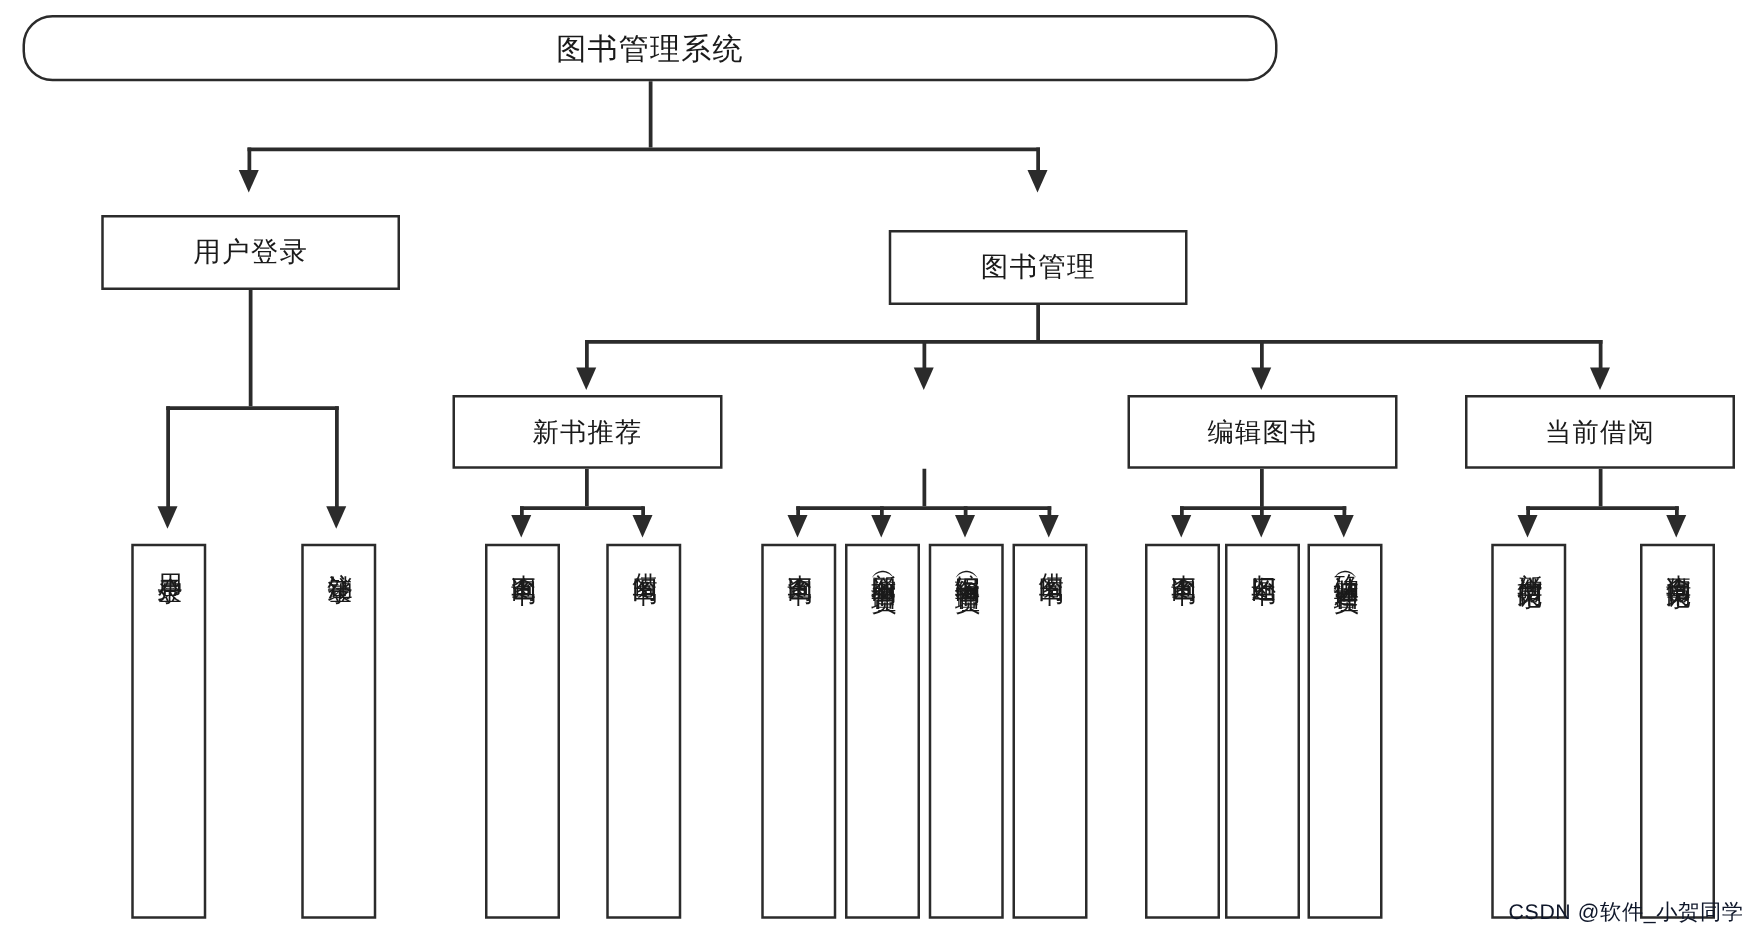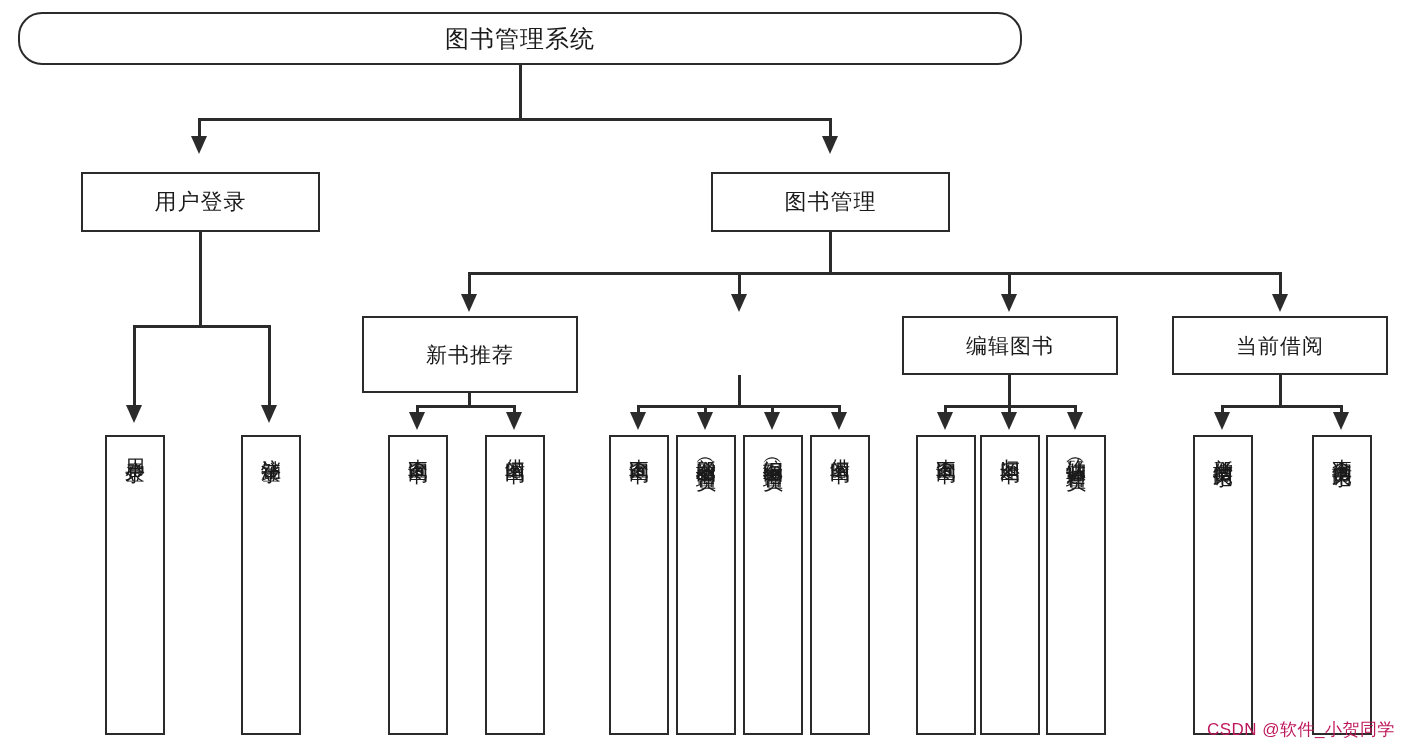--- a/index.html
+++ b/index.html
@@ -109,7 +109,7 @@
     <span class="htext">用户登录</span>
   </div>
 
-  <div class="node level2" style="left:711px; top:172px; width:239px; height:60px;">
+  <div class="node level2" style="left:711px; top:184px; width:239px; height:60px;">
     <span class="htext">图书管理</span>
   </div>
 

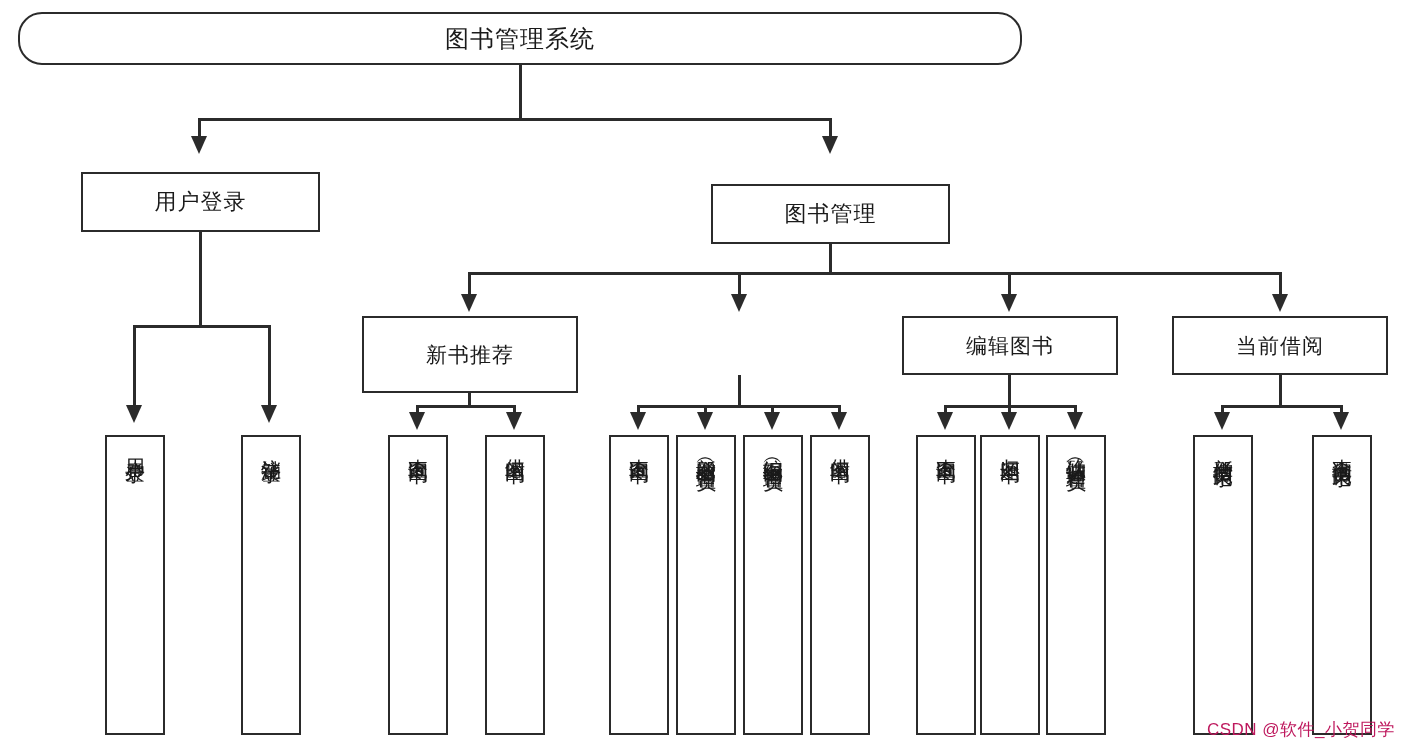--- a/index.html
+++ b/index.html
@@ -131,7 +131,7 @@
   <div class="conn vline" style="left:1279px; top:272px; width:3px; height:24px;"></div>
   <div class="arrow" style="left:1272px; top:294px;"></div>
 
-  <div class="node level3" style="left:362px; top:316px; width:216px; height:77px;font-family:Liberation Serif, serif;">
+  <div class="node level3" style="left:362px; top:316px; width:216px; height:59px;font-family:Liberation Serif, serif;">
     <span class="htext">新书推荐</span>
   </div>
   <div class="node level3" style="left:902px; top:316px; width:216px; height:59px;">

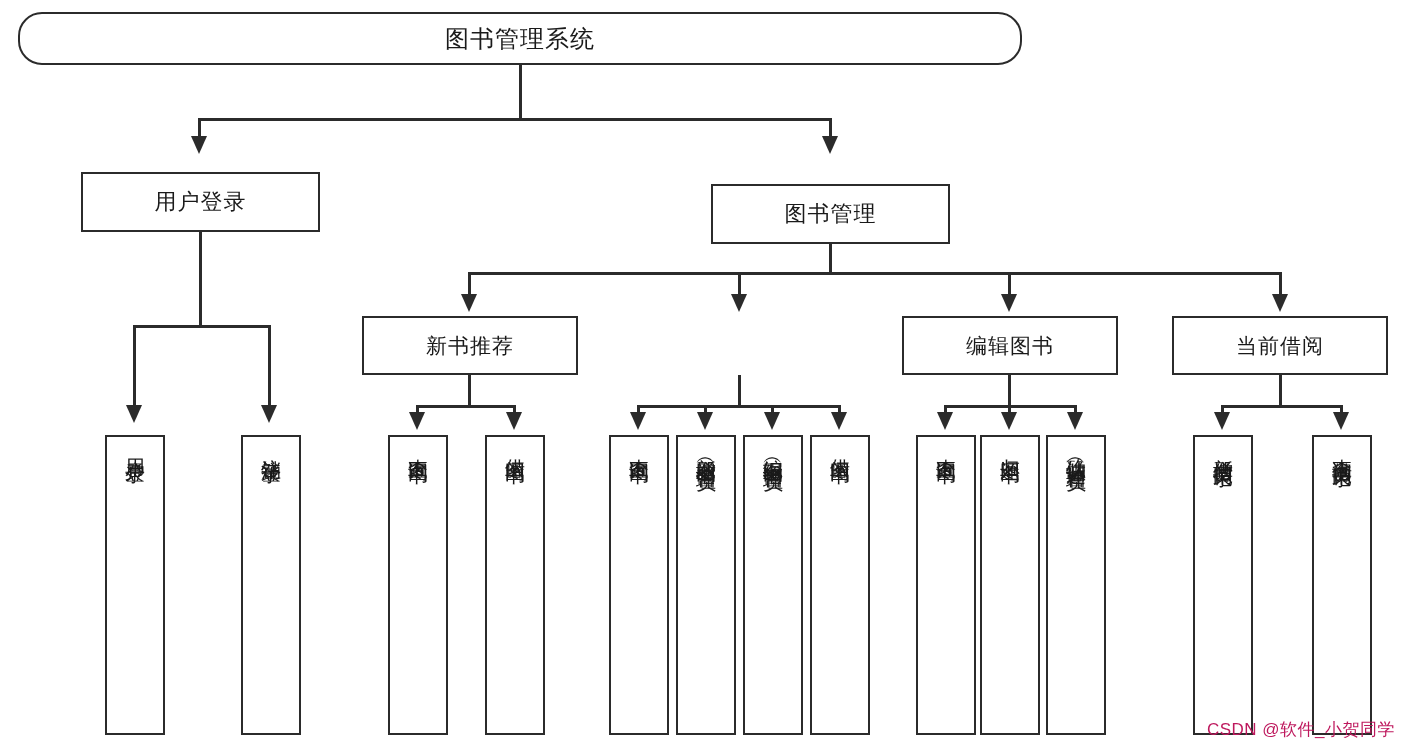--- a/index.html
+++ b/index.html
@@ -81,7 +81,7 @@
     right: 10px;
     bottom: 6px;
     font-size: 17px;
-    color: #be185d;
+    color: #0f172a;
     letter-spacing: 0.5px;
     white-space: nowrap;
     z-index: 5;

